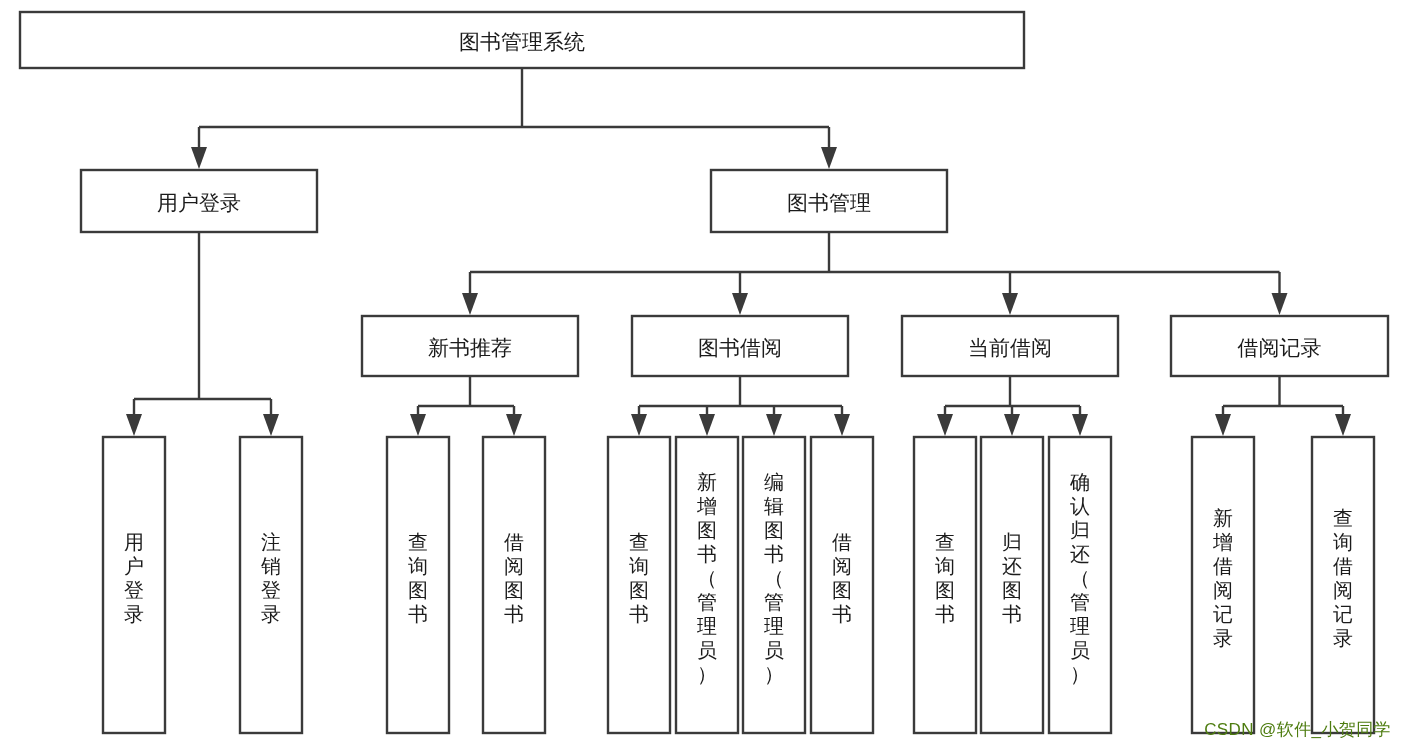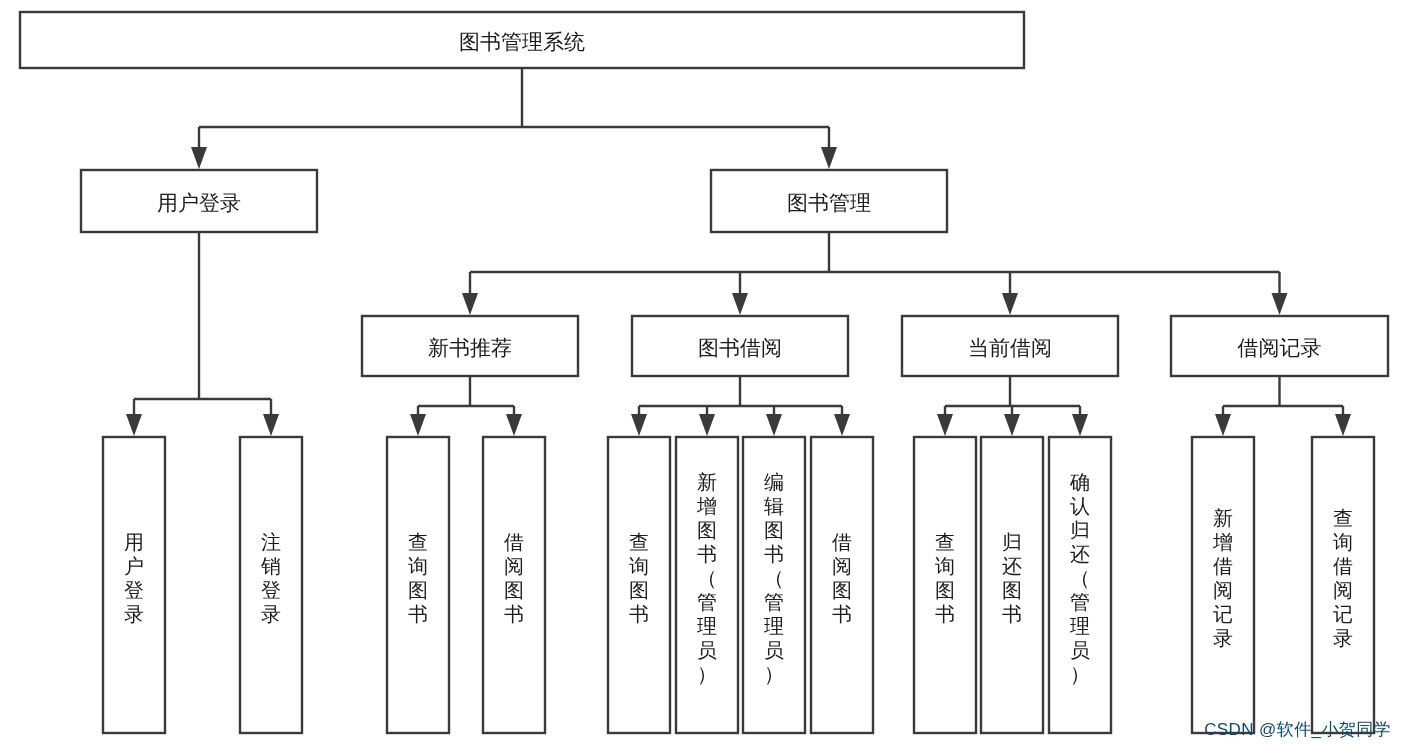--- a/index.html
+++ b/index.html
@@ -60,7 +60,7 @@
     bottom: 6px;
     font-family: "Liberation Sans", "DejaVu Sans", sans-serif;
     font-size: 17px;
-    color: #0c4a6e;
+    color: #4d7c0f;
     letter-spacing: 0.4px;
     white-space: nowrap;
     user-select: none;

